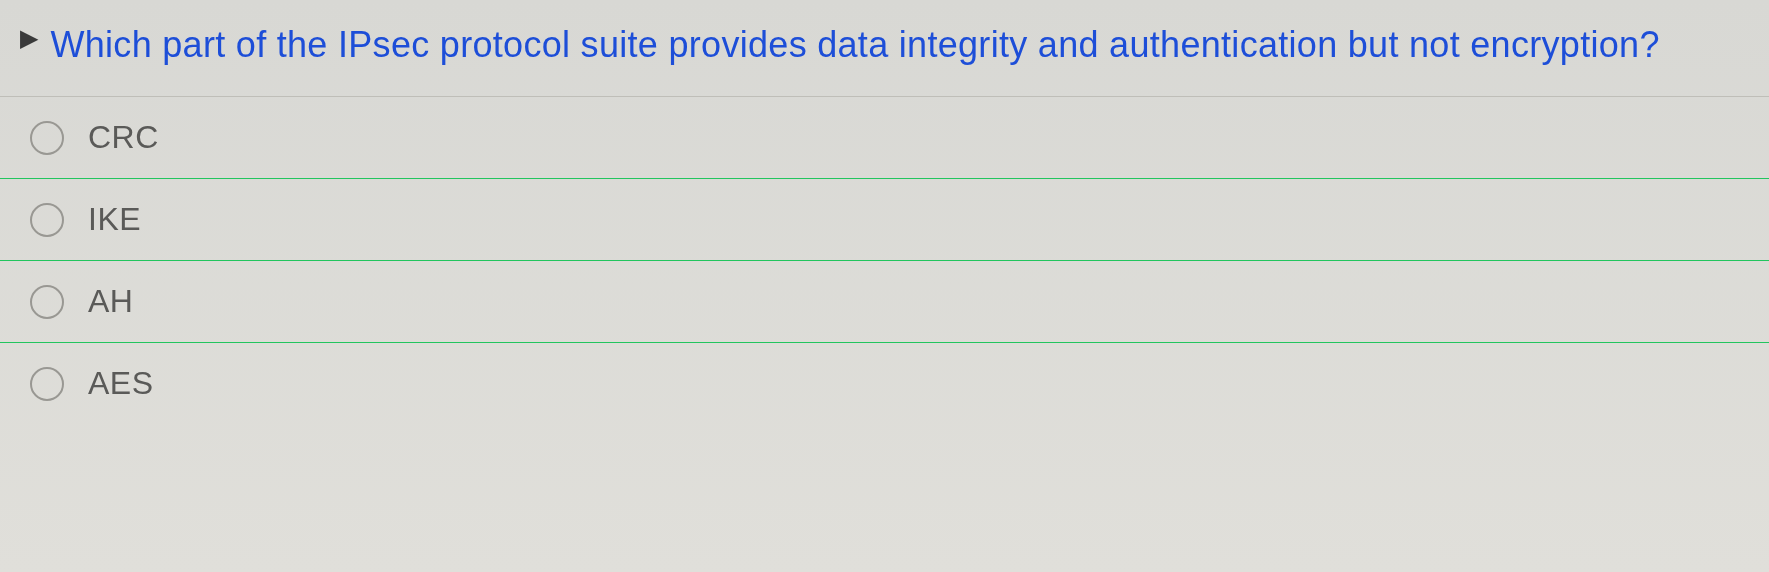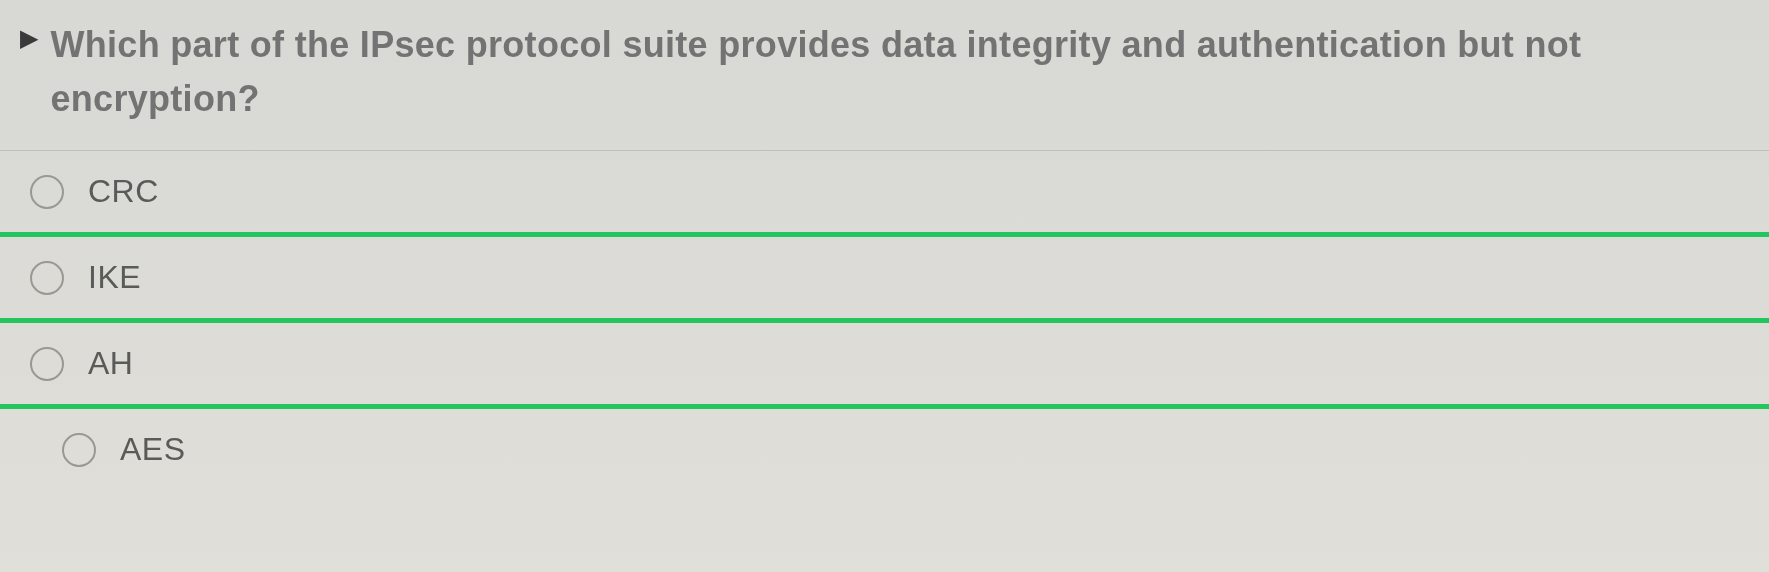--- a/index.html
+++ b/index.html
@@ -37,9 +37,9 @@
     
     .question-text {
       font-size: 36px;
-      color: #737373;
+      color: #1d4ed8;
       line-height: 1.5;
-      font-weight: 700;
+      font-weight: 400;
       letter-spacing: 0.3px;
     }
     

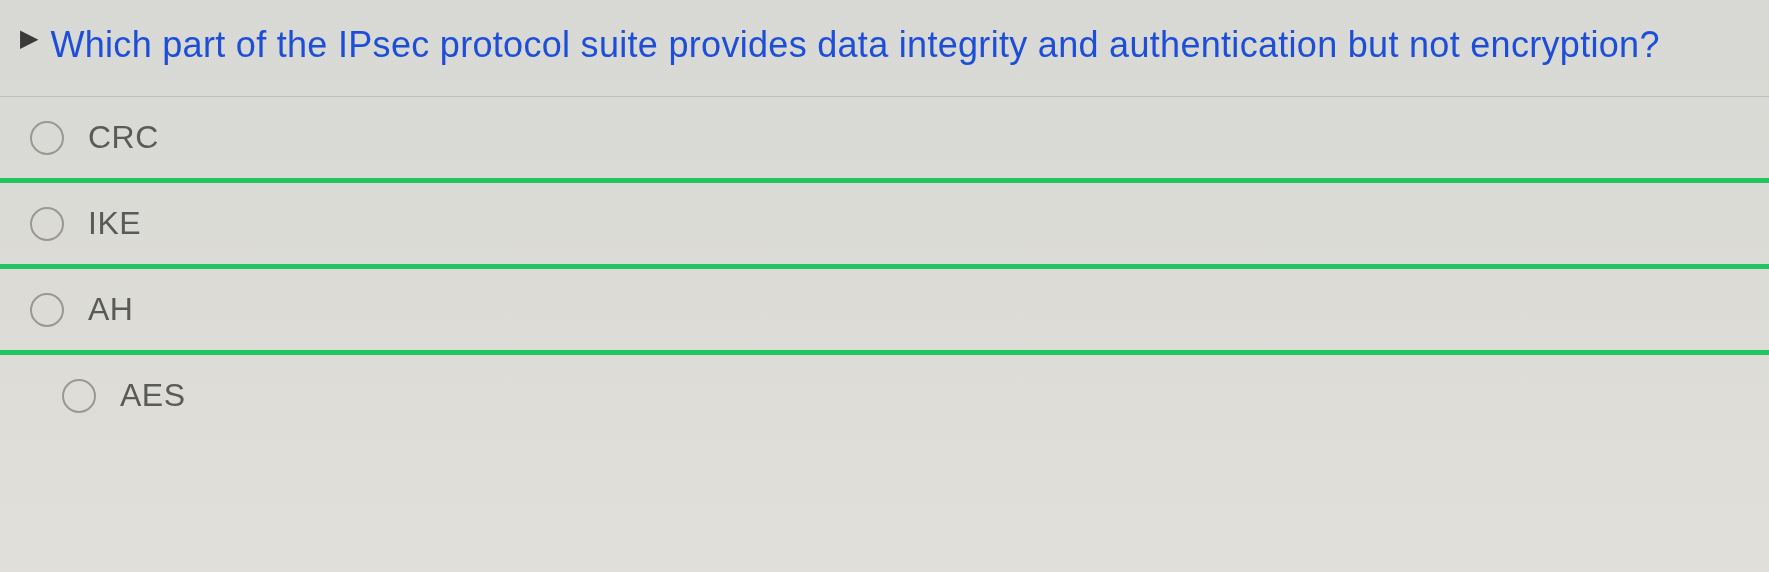--- a/index.html
+++ b/index.html
@@ -51,7 +51,7 @@
       display: flex;
       align-items: center;
       padding: 22px 30px;
-      border-bottom: 5px solid #22c55e;
+      border-bottom: 1px solid #22c55e;
       cursor: pointer;
     }
     

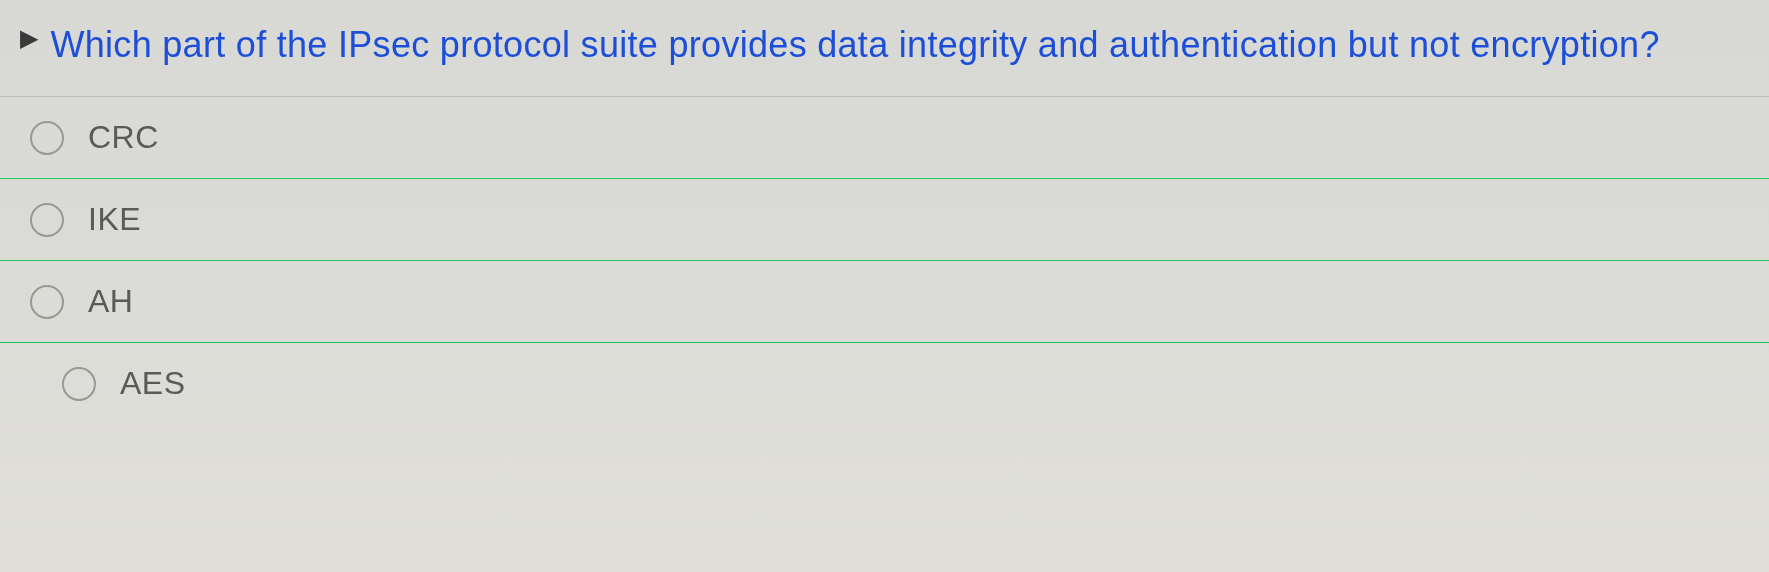--- a/index.html
+++ b/index.html
@@ -58,7 +58,6 @@
     .answer-option:last-child {
       border-bottom: none;
       padding-bottom: 14px;
-      margin-left: 32px;
     }
     
     .radio-button {

